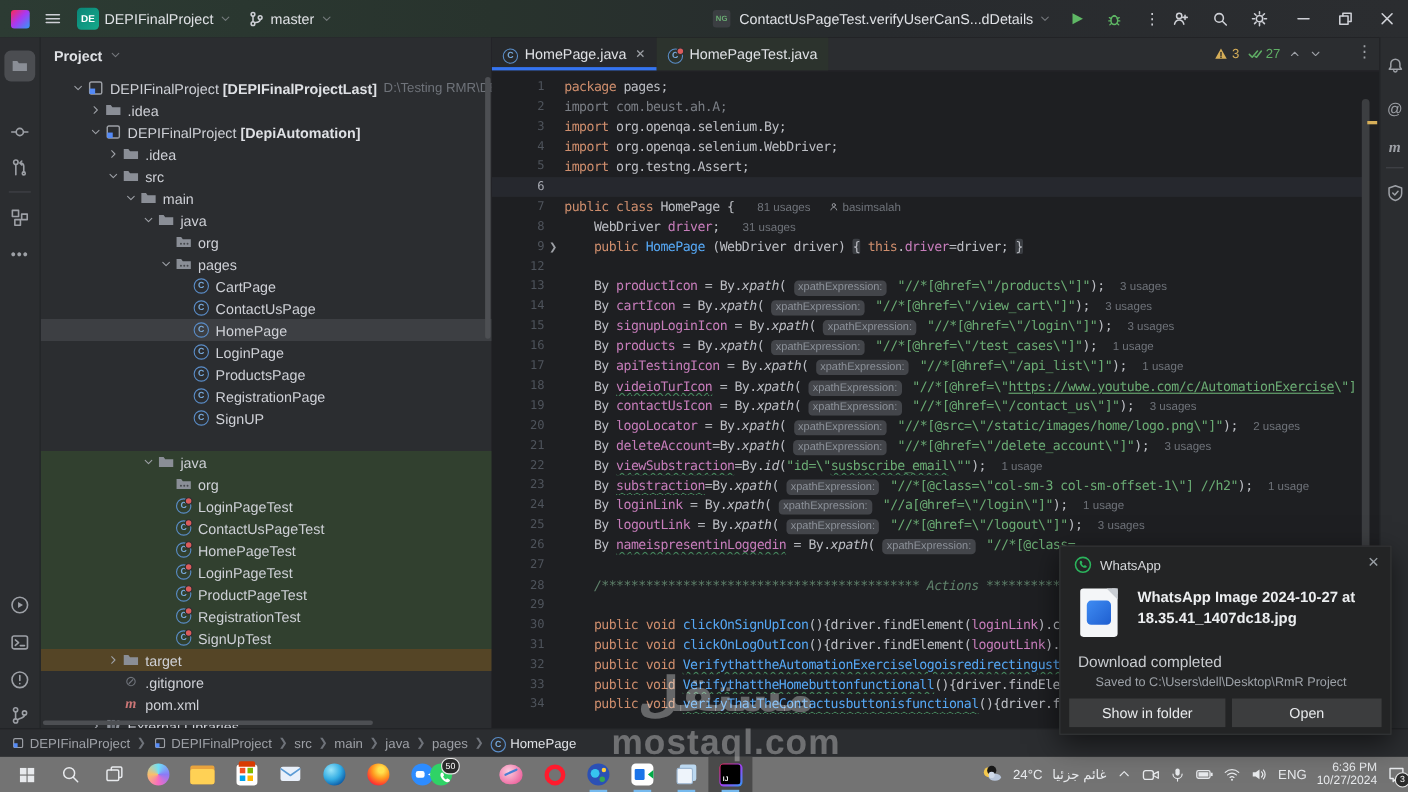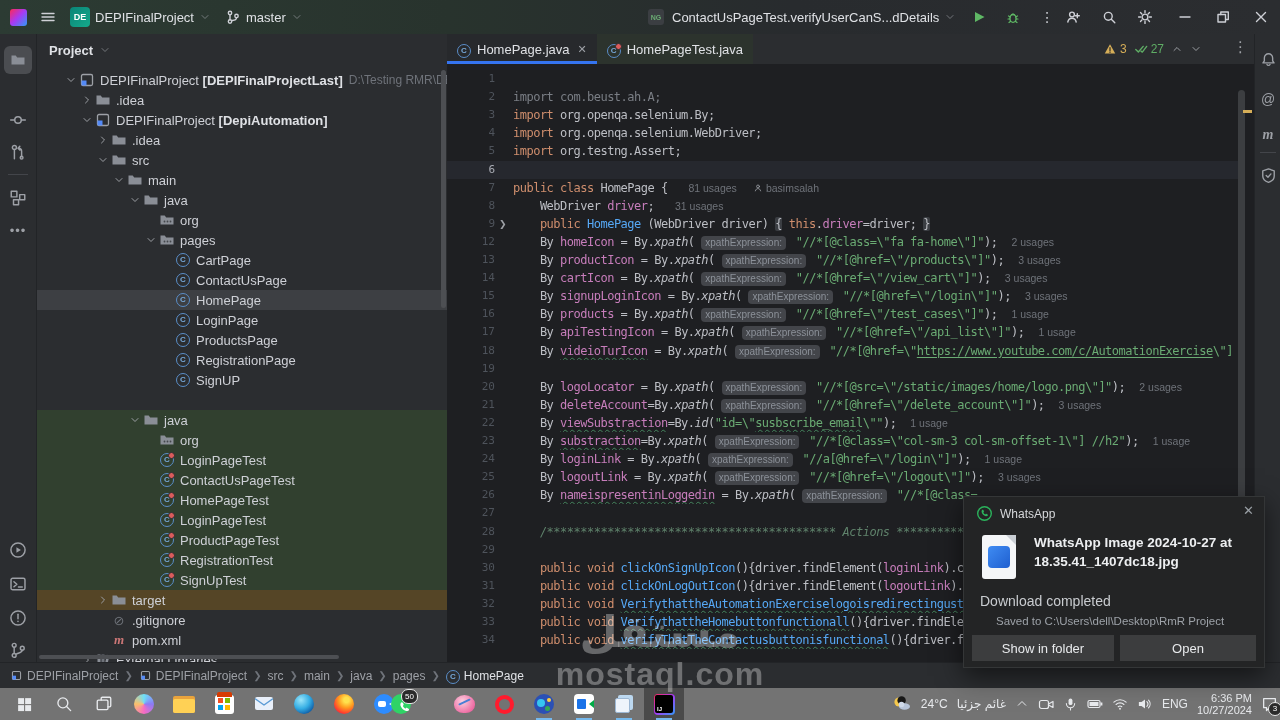--- a/index.html
+++ b/index.html
@@ -599,6 +599,7 @@
     <div id="tab-more">⋮</div>
     <div id="code">
         <div class="gnum" style="top: 6px;">1</div>
+        <div class="cl" style="top: 6px;"><span class="ck">package </span><span class="cp">pages;</span></div>
         <div class="gnum" style="top: 24.1px;">2</div>
         <div class="cl" style="top: 24.1px;"><span class="cd">import com.beust.ah.A;</span></div>
         <div class="gnum" style="top: 42.2px;">3</div>

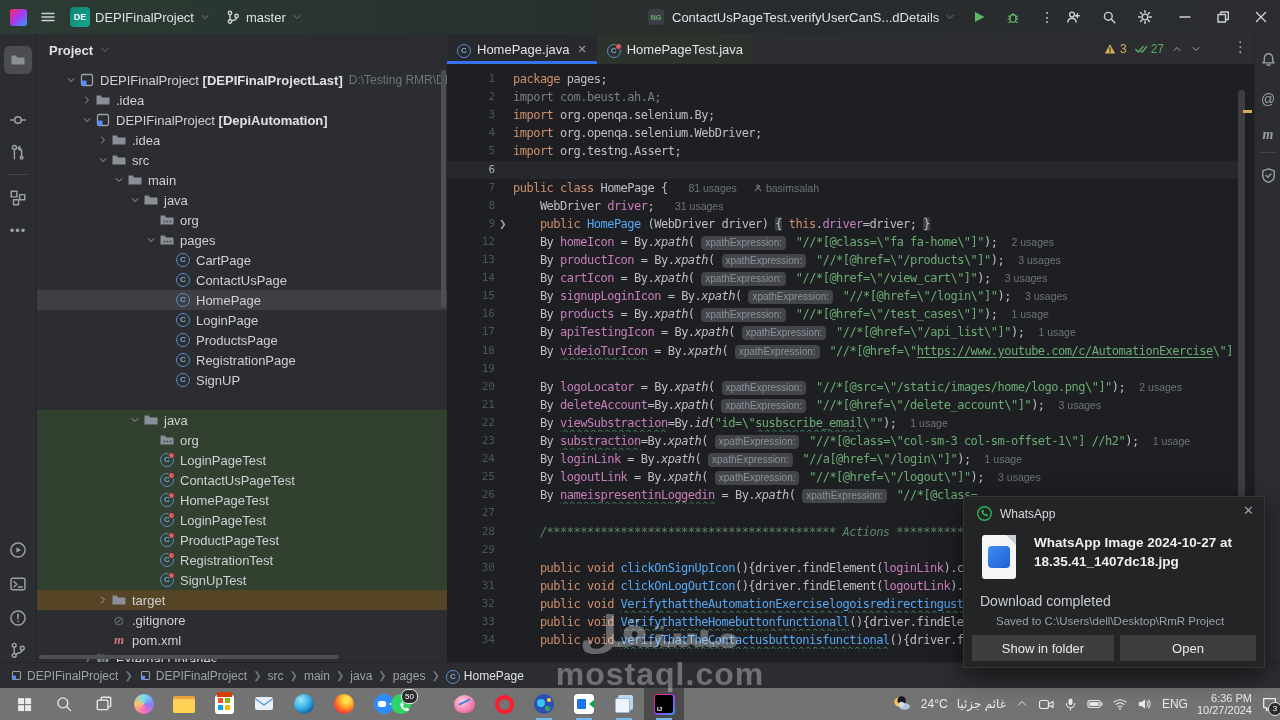--- a/index.html
+++ b/index.html
@@ -622,7 +622,6 @@
         <div class="gfold" style="top: 150.8px;">❯</div>
         <div class="cl" style="top: 150.8px;"><span class="ck">    public </span><span class="cmn">HomePage</span><span class="cp"> (WebDriver driver) </span><span class="cbr">{</span><span class="cp"> </span><span class="ck">this</span><span class="cp">.</span><span class="cf">driver</span><span class="cp">=driver; </span><span class="cbr">}</span></div>
         <div class="gnum" style="top: 168.9px;">12</div>
-        <div class="cl" style="top: 168.9px;"><span class="cp">    By </span><span class="cf">homeIcon</span><span class="cp"> = By.</span><span class="cit">xpath</span><span class="cp">( </span><span class="ch">xpathExpression:</span><span class="cs"> "//*[@class=\"fa fa-home\"]"</span><span class="cp">);</span><span class="cu">2 usages</span></div>
         <div class="gnum" style="top: 187px;">13</div>
         <div class="cl" style="top: 187px;"><span class="cp">    By </span><span class="cf">productIcon</span><span class="cp"> = By.</span><span class="cit">xpath</span><span class="cp">( </span><span class="ch">xpathExpression:</span><span class="cs"> "//*[@href=\"/products\"]"</span><span class="cp">);</span><span class="cu">3 usages</span></div>
         <div class="gnum" style="top: 205.1px;">14</div>

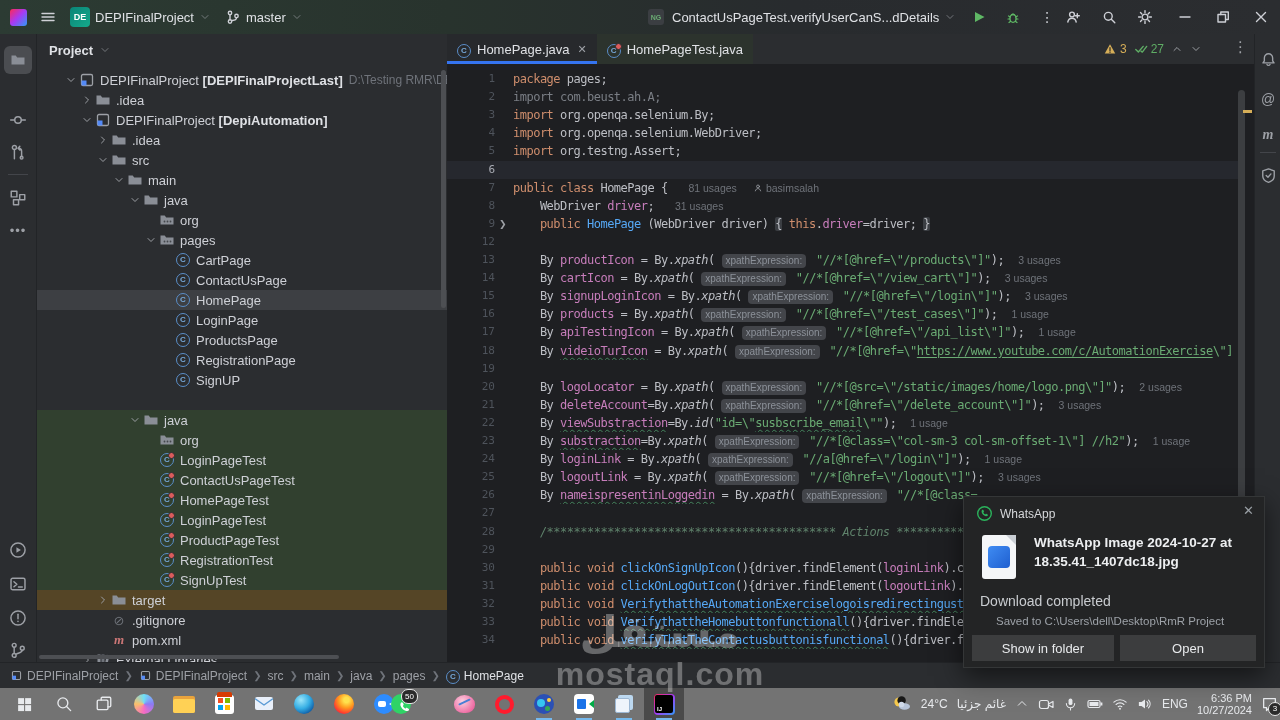--- a/index.html
+++ b/index.html
@@ -635,6 +635,7 @@
         <div class="gnum" style="top: 277.5px;">18</div>
         <div class="cl" style="top: 277.5px;"><span class="cp">    By </span><span class="cf cw">videioTurIcon</span><span class="cp"> = By.</span><span class="cit">xpath</span><span class="cp">( </span><span class="ch">xpathExpression:</span><span class="cs"> "//*[@href=\"</span><span class="cs clk">https://www.youtube.com/c/AutomationExercise</span><span class="cs">\"]"</span></div>
         <div class="gnum" style="top: 295.6px;">19</div>
+        <div class="cl" style="top: 295.6px;"><span class="cp">    By </span><span class="cf">contactUsIcon</span><span class="cp"> = By.</span><span class="cit">xpath</span><span class="cp">( </span><span class="ch">xpathExpression:</span><span class="cs"> "//*[@href=\"/contact_us\"]"</span><span class="cp">);</span><span class="cu">3 usages</span></div>
         <div class="gnum" style="top: 313.7px;">20</div>
         <div class="cl" style="top: 313.7px;"><span class="cp">    By </span><span class="cf">logoLocator</span><span class="cp"> = By.</span><span class="cit">xpath</span><span class="cp">( </span><span class="ch">xpathExpression:</span><span class="cs"> "//*[@src=\"/static/images/home/logo.png\"]"</span><span class="cp">);</span><span class="cu">2 usages</span></div>
         <div class="gnum" style="top: 331.8px;">21</div>

